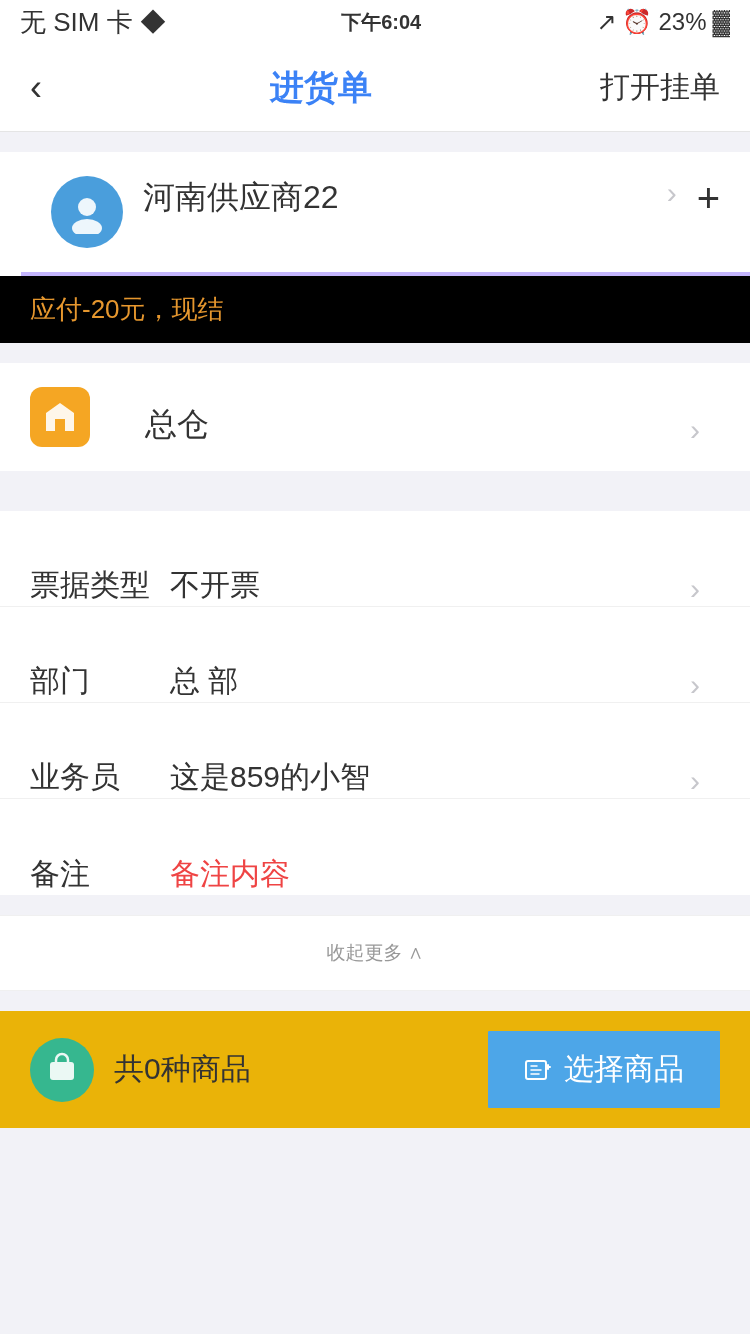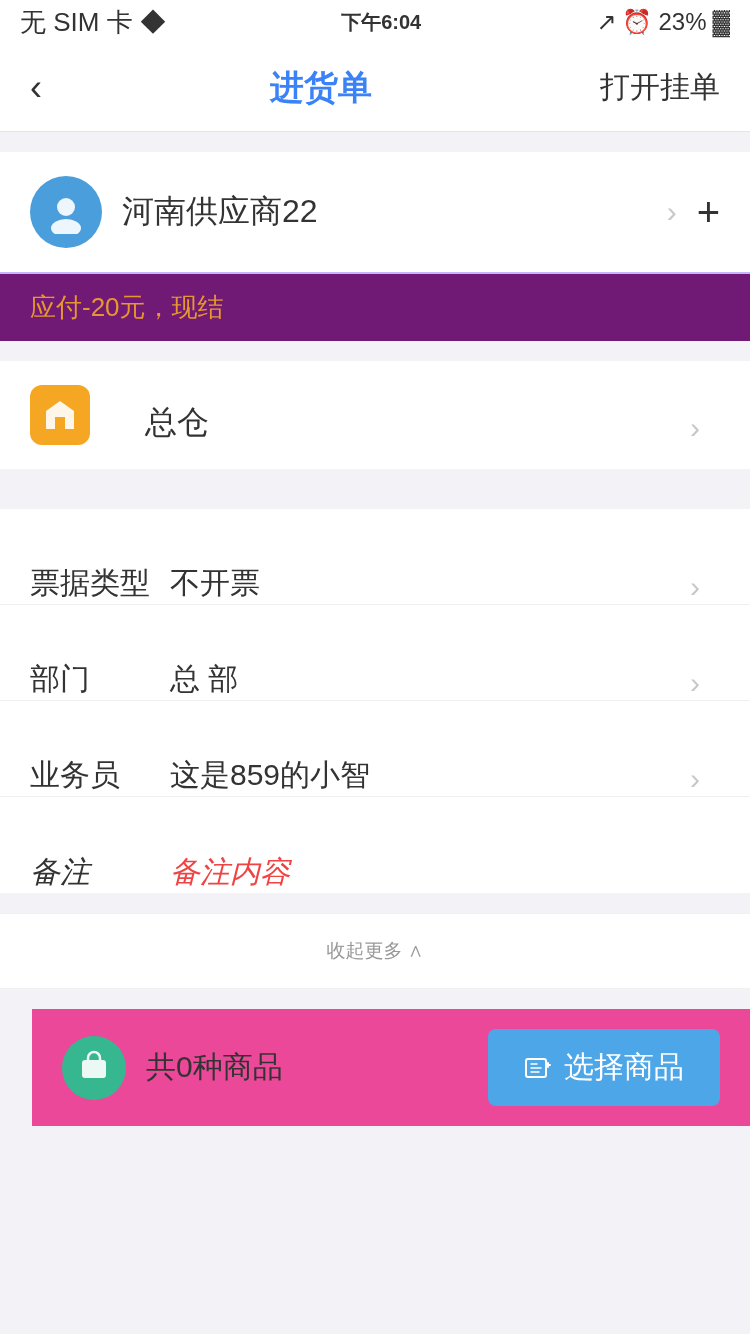--- a/index.html
+++ b/index.html
@@ -72,10 +72,10 @@
     
     .supplier-row {
       display: flex;
-      align-items: center;
       padding: 24px 30px;
       background: #fff;
-      border-bottom: 2px solid #c4b5fd;
+      border-bottom: 4px solid #c4b5fd;
+      margin-left: 21px;
     }
     .supplier-avatar {
       width: 72px;

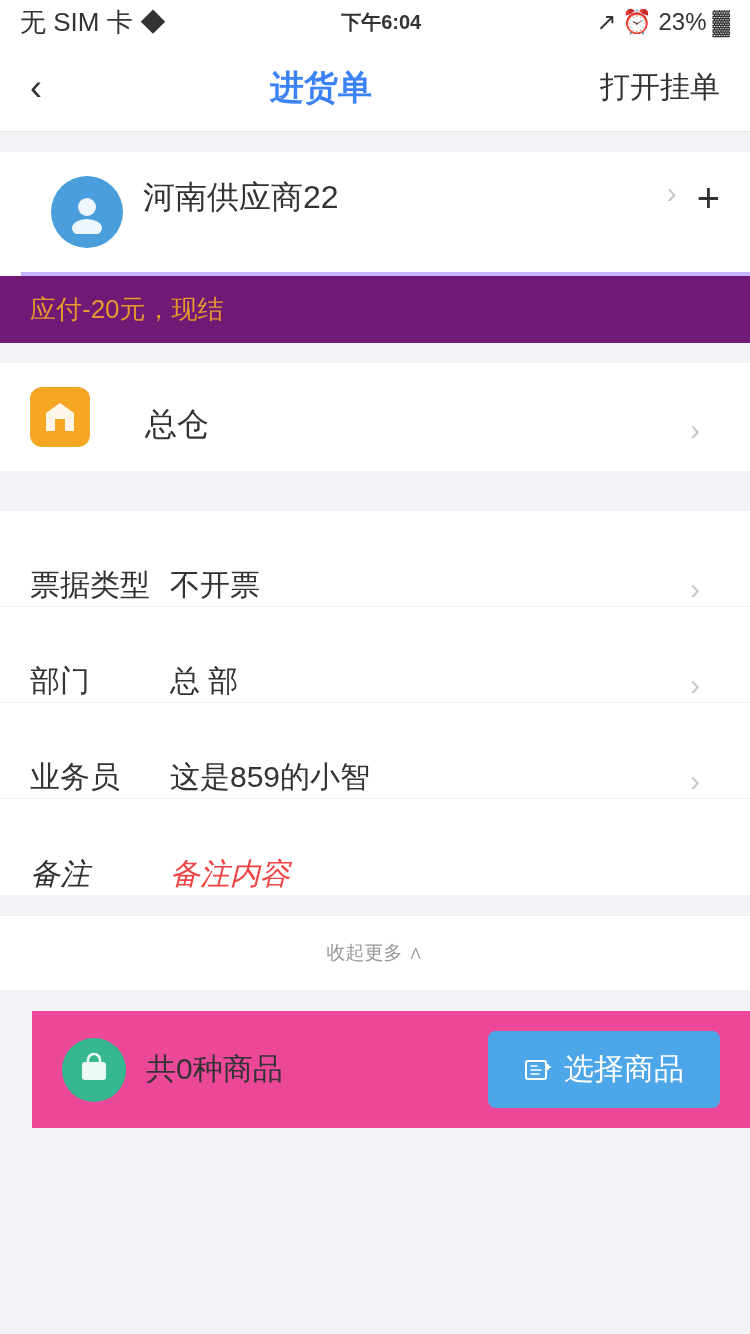--- a/index.html
+++ b/index.html
@@ -109,7 +109,7 @@
 
     
     .notice-row {
-      background: #701a75;
+      background: #000000;
       padding: 16px 30px;
       font-size: 26px;
       color: #e6972e;

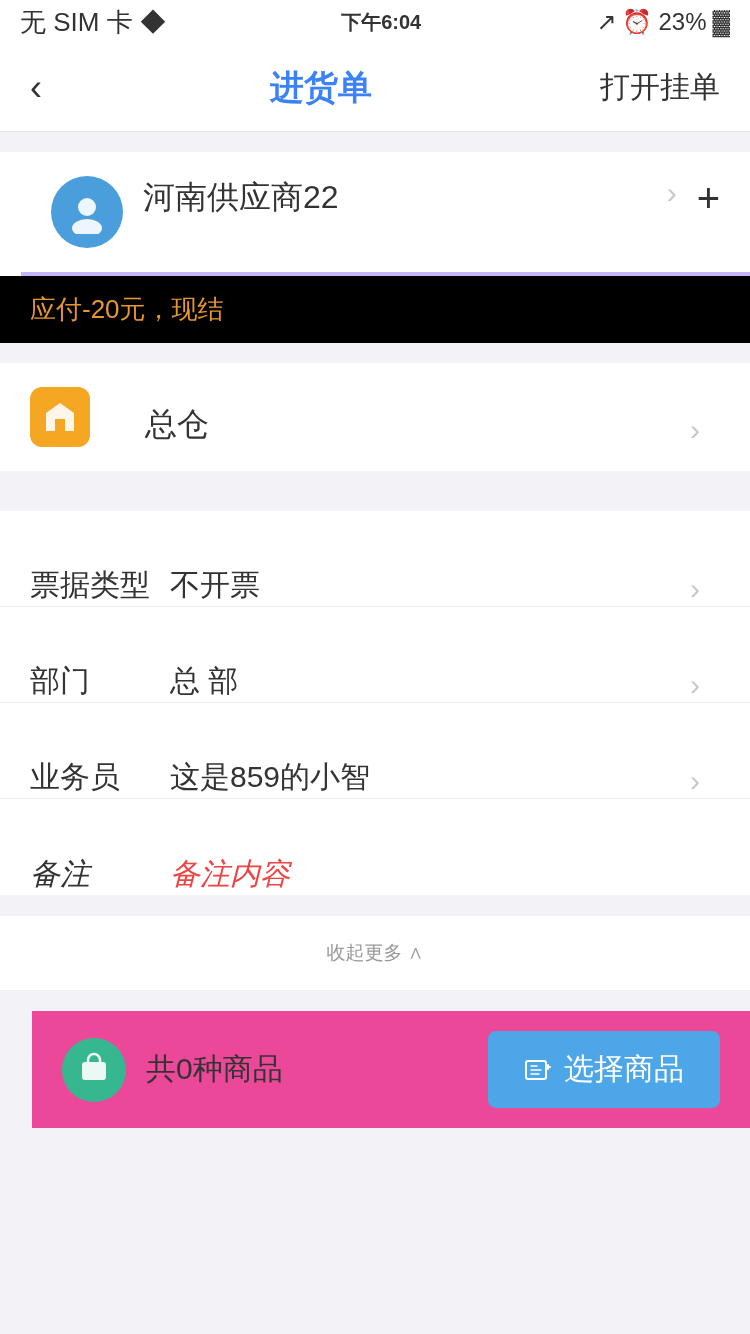--- a/index.html
+++ b/index.html
@@ -152,7 +152,7 @@
       height: 96px;
       border-bottom: 1px solid #f0f0f0;
     }
-    .form-row:last-child { border-bottom: none; font-style: italic; }
+    .form-row:last-child { border-bottom: none; }
     .form-label {
       font-size: 30px;
       color: #333;

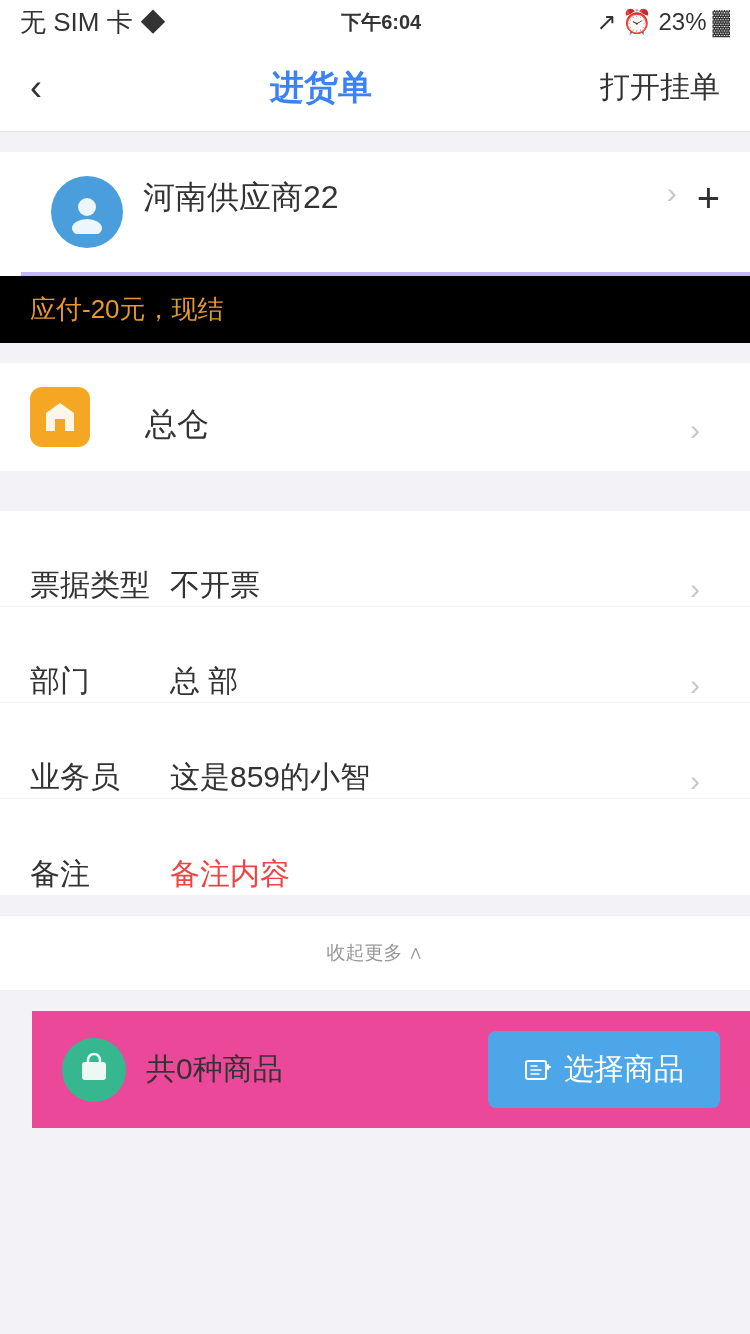--- a/index.html
+++ b/index.html
@@ -190,9 +190,8 @@
       display: flex;
       align-items: center;
       padding: 20px 30px;
-      background: #ec4899;
+      background: #eab308;
       margin-top: 20px;
-      margin-left: 32px;
     }
     .product-icon {
       width: 64px;

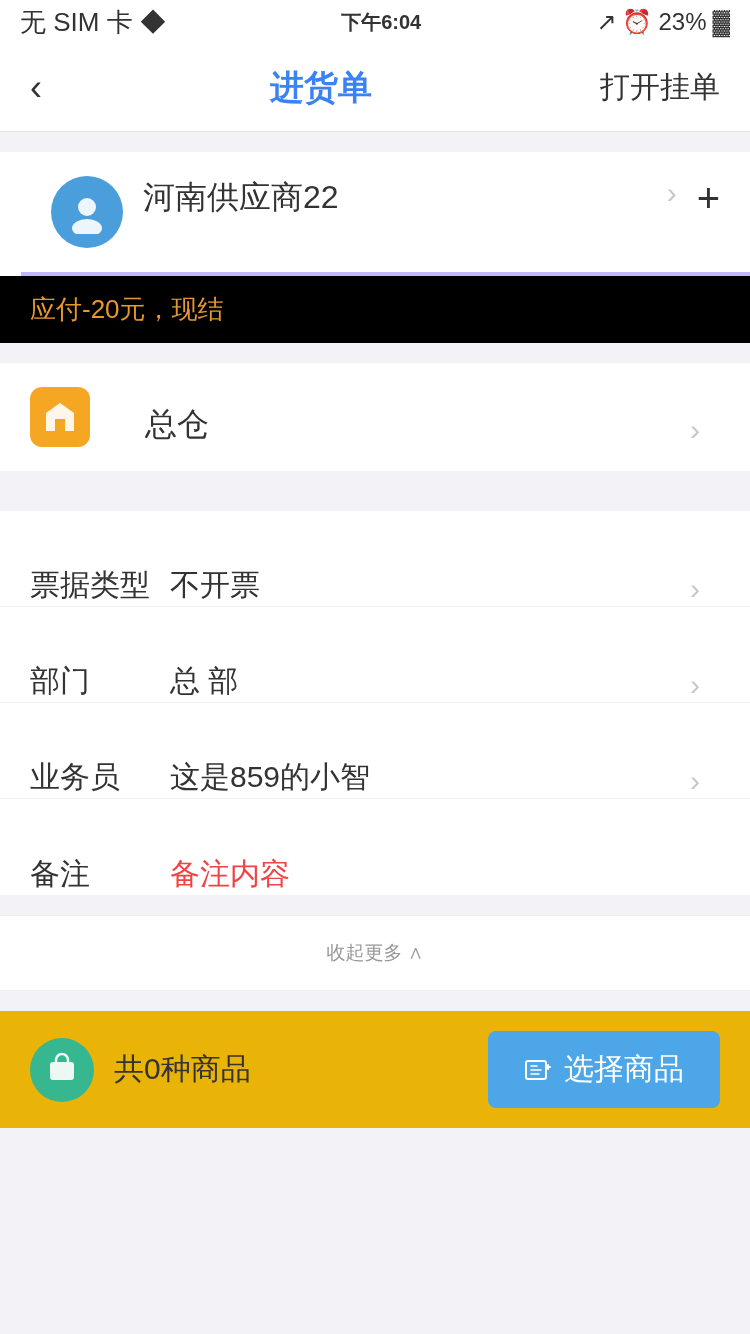--- a/index.html
+++ b/index.html
@@ -213,7 +213,7 @@
       background: #4da6e8;
       color: #fff;
       border: none;
-      border-radius: 8px;
+      border-radius: 1px;
       padding: 18px 36px;
       font-size: 30px;
       display: flex;

